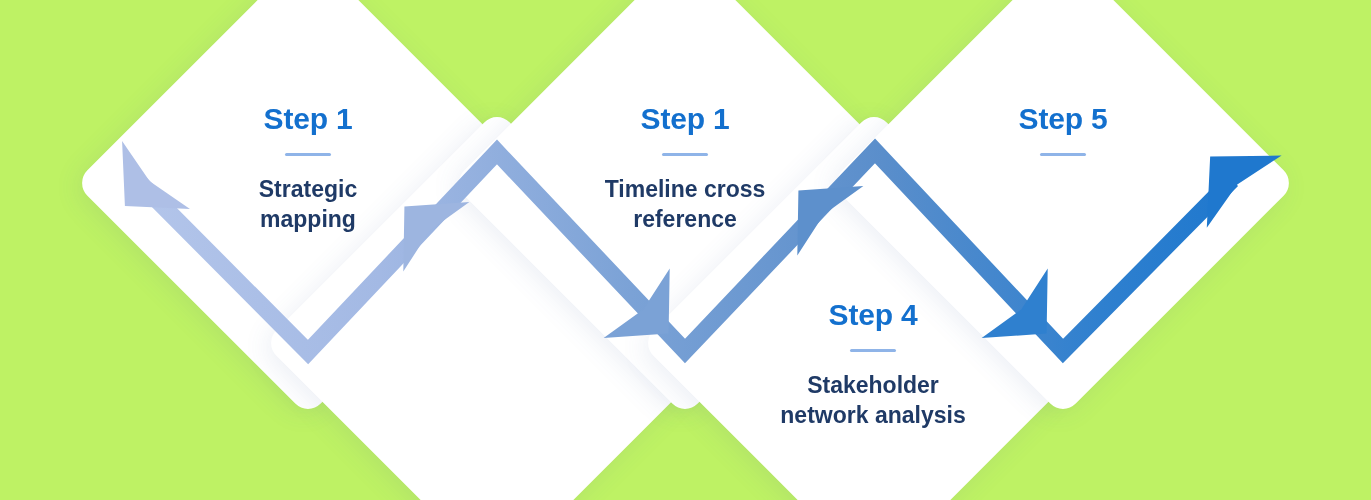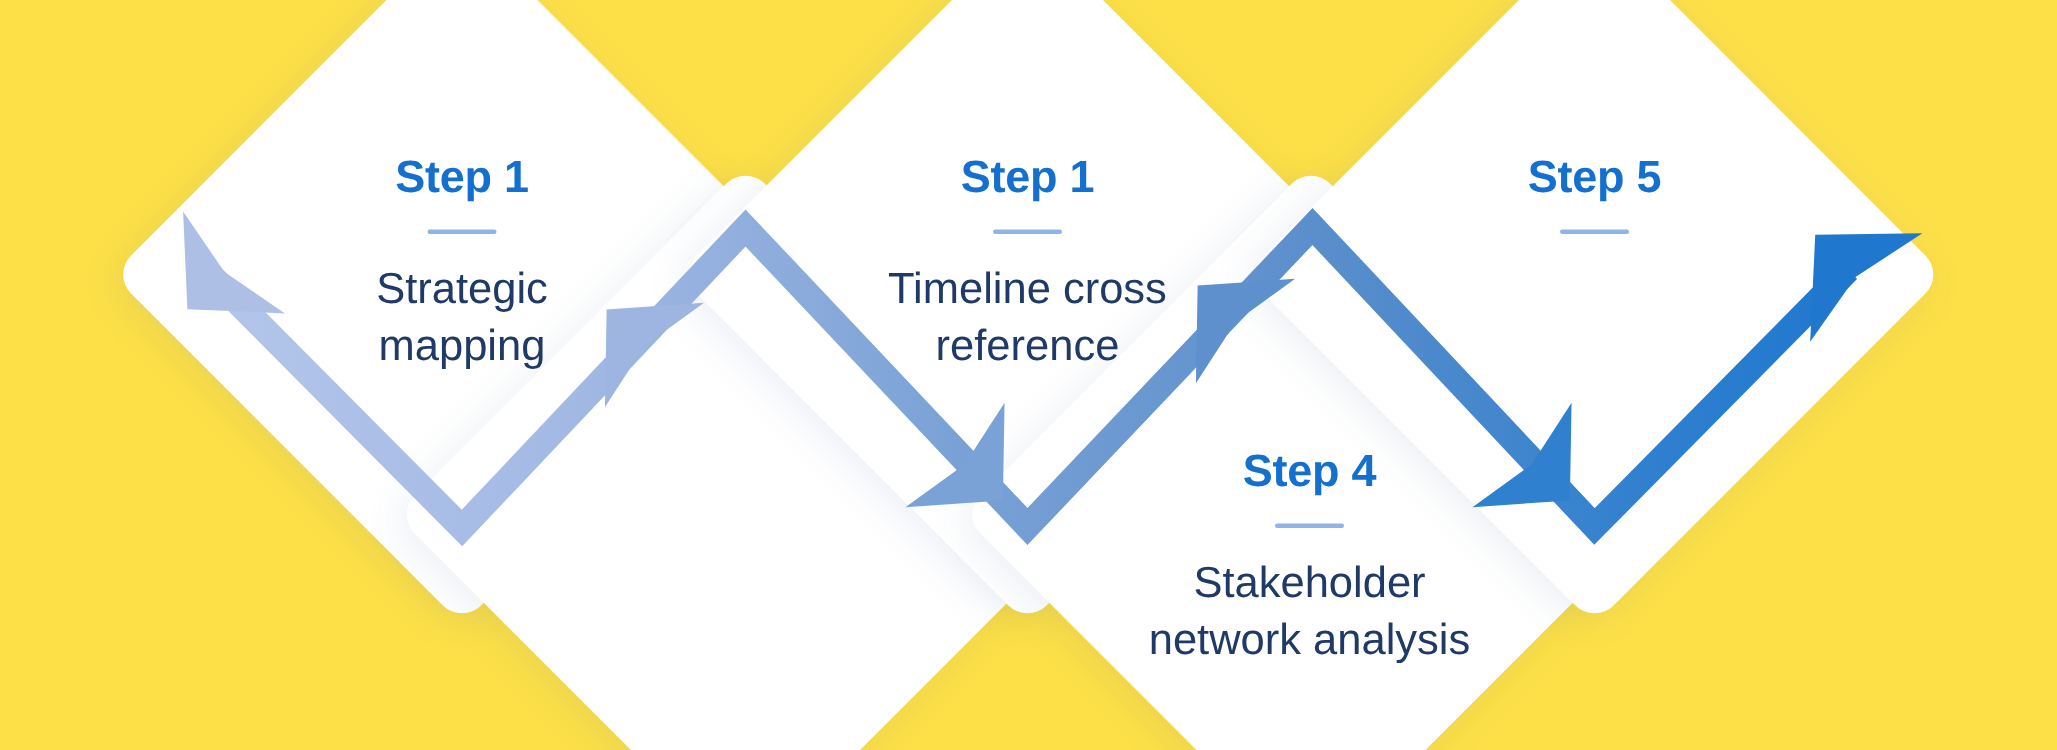--- a/index.html
+++ b/index.html
@@ -18,7 +18,7 @@
     position: relative;
     width: 1371px;
     height: 500px;
-    background: #fde047;
+    background: #bef264;
   }
   
   .diamond {

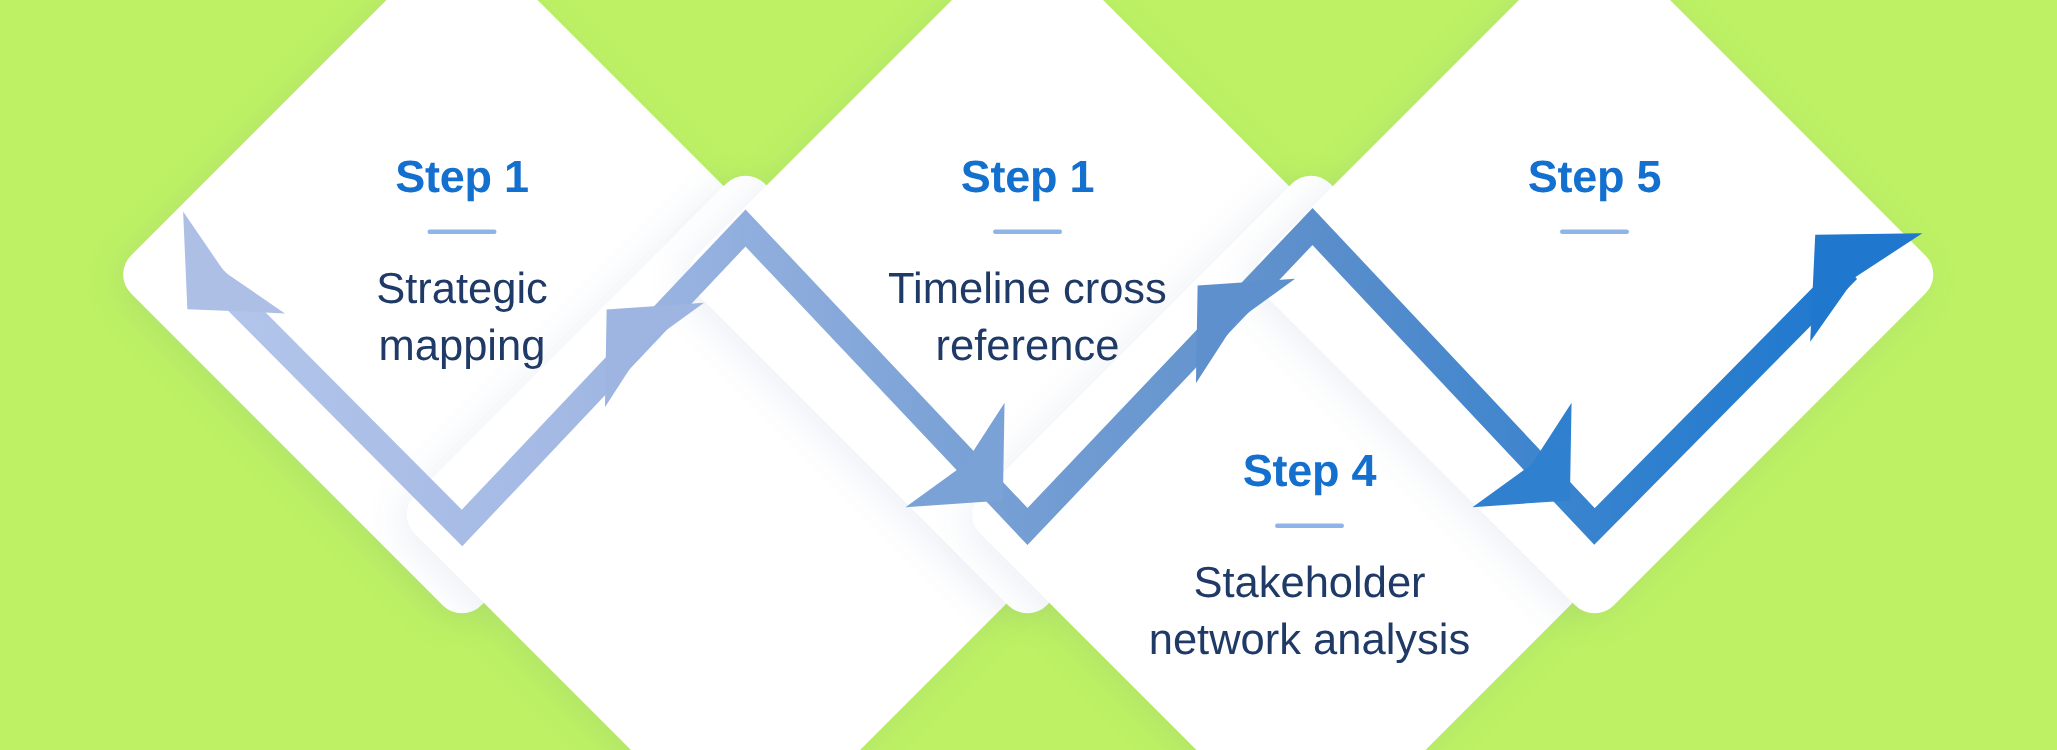--- a/index.html
+++ b/index.html
@@ -59,8 +59,8 @@
     margin: 19px 0 18px 0;
   }
   .step-desc {
-    font-size: 29px;
-    font-weight: normal;
+    font-size: 23px;
+    font-weight: bold;
     color: #1f3a66;
     line-height: 1.32;
     white-space: pre-line;

